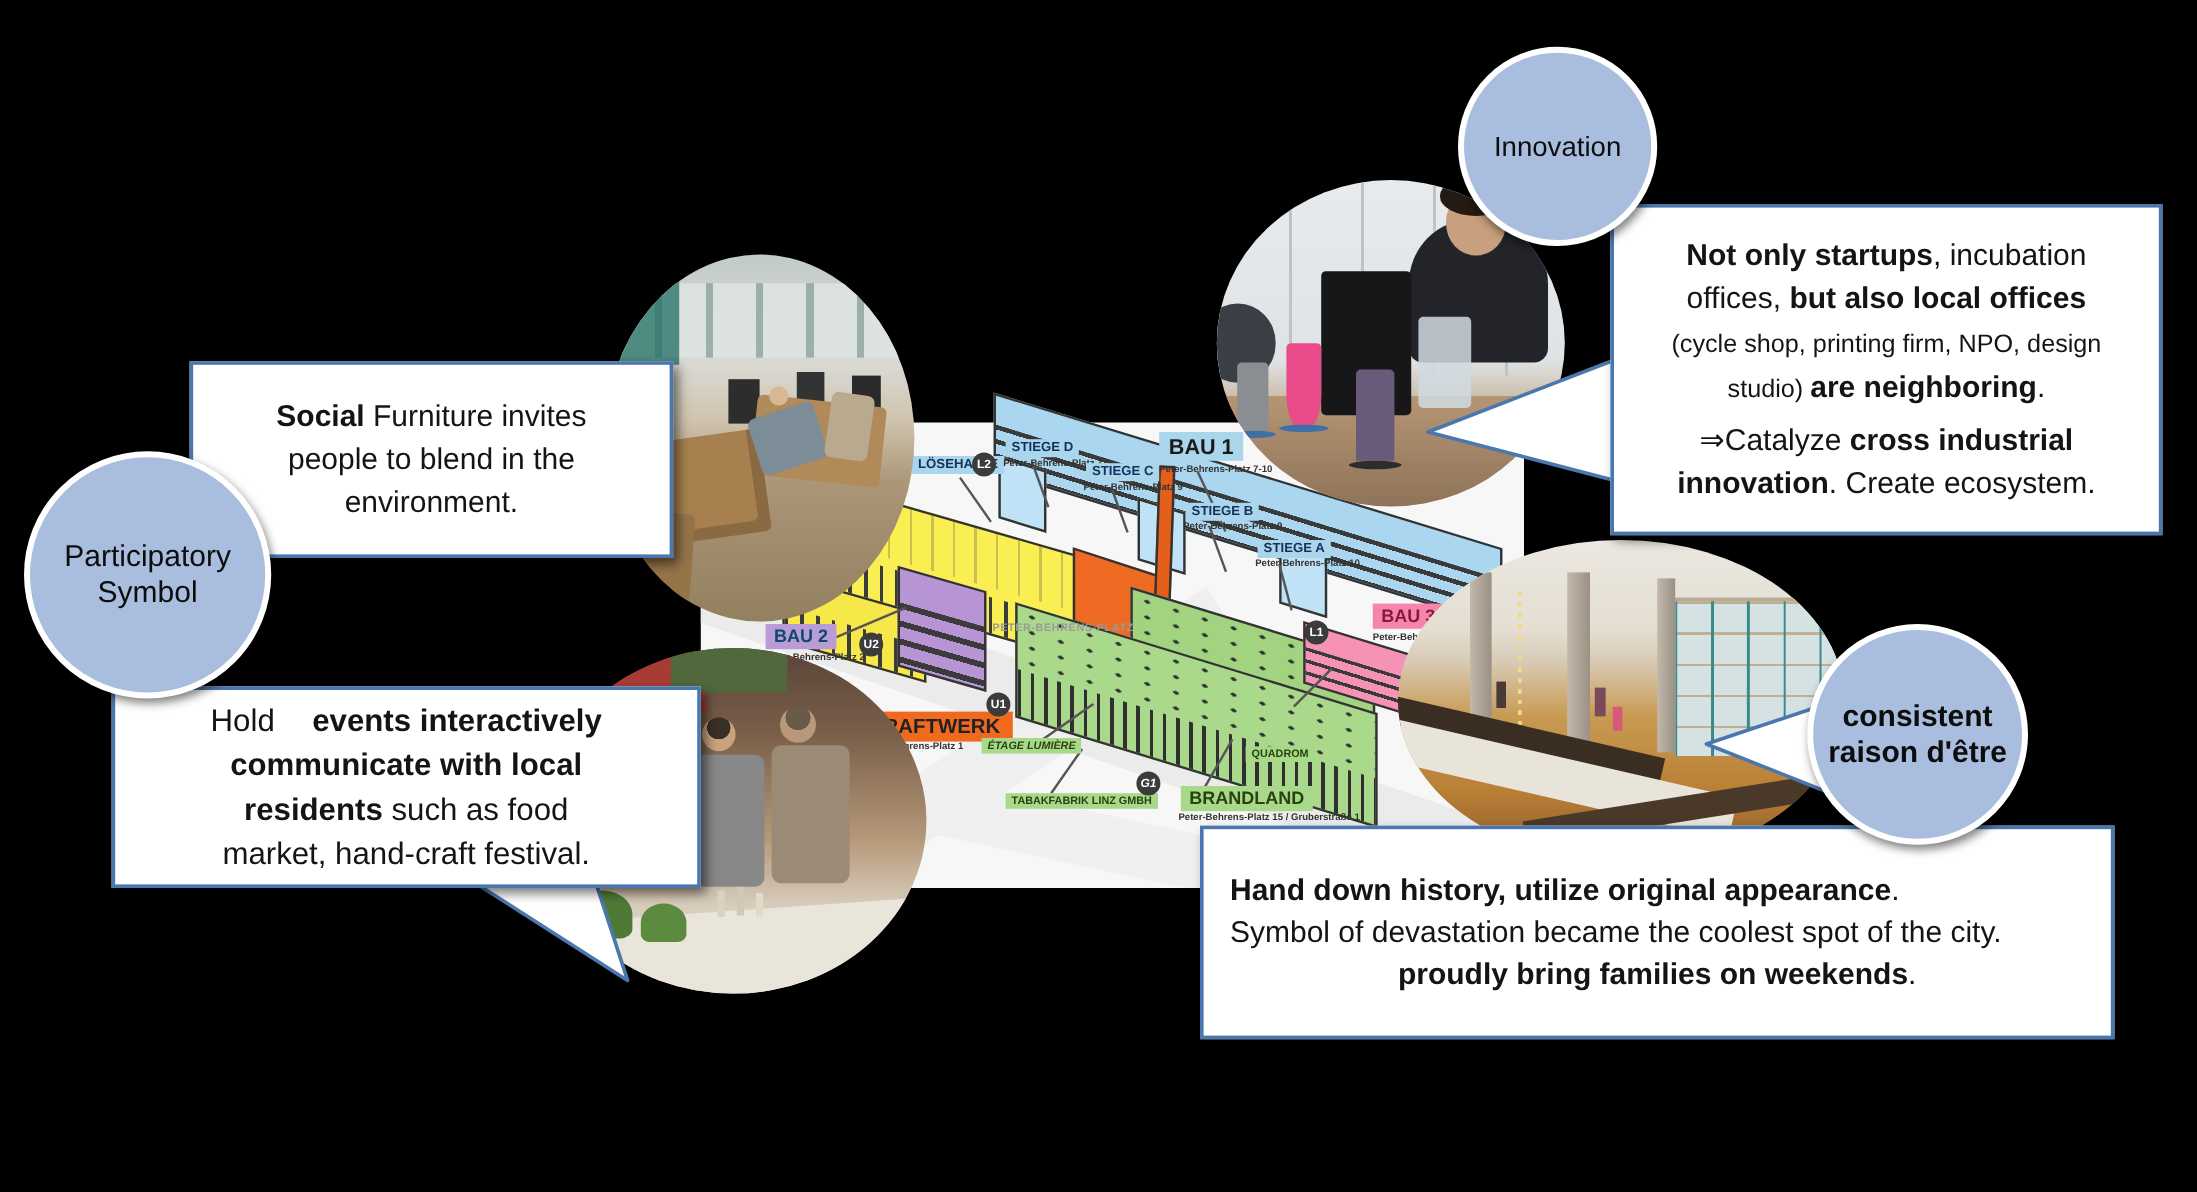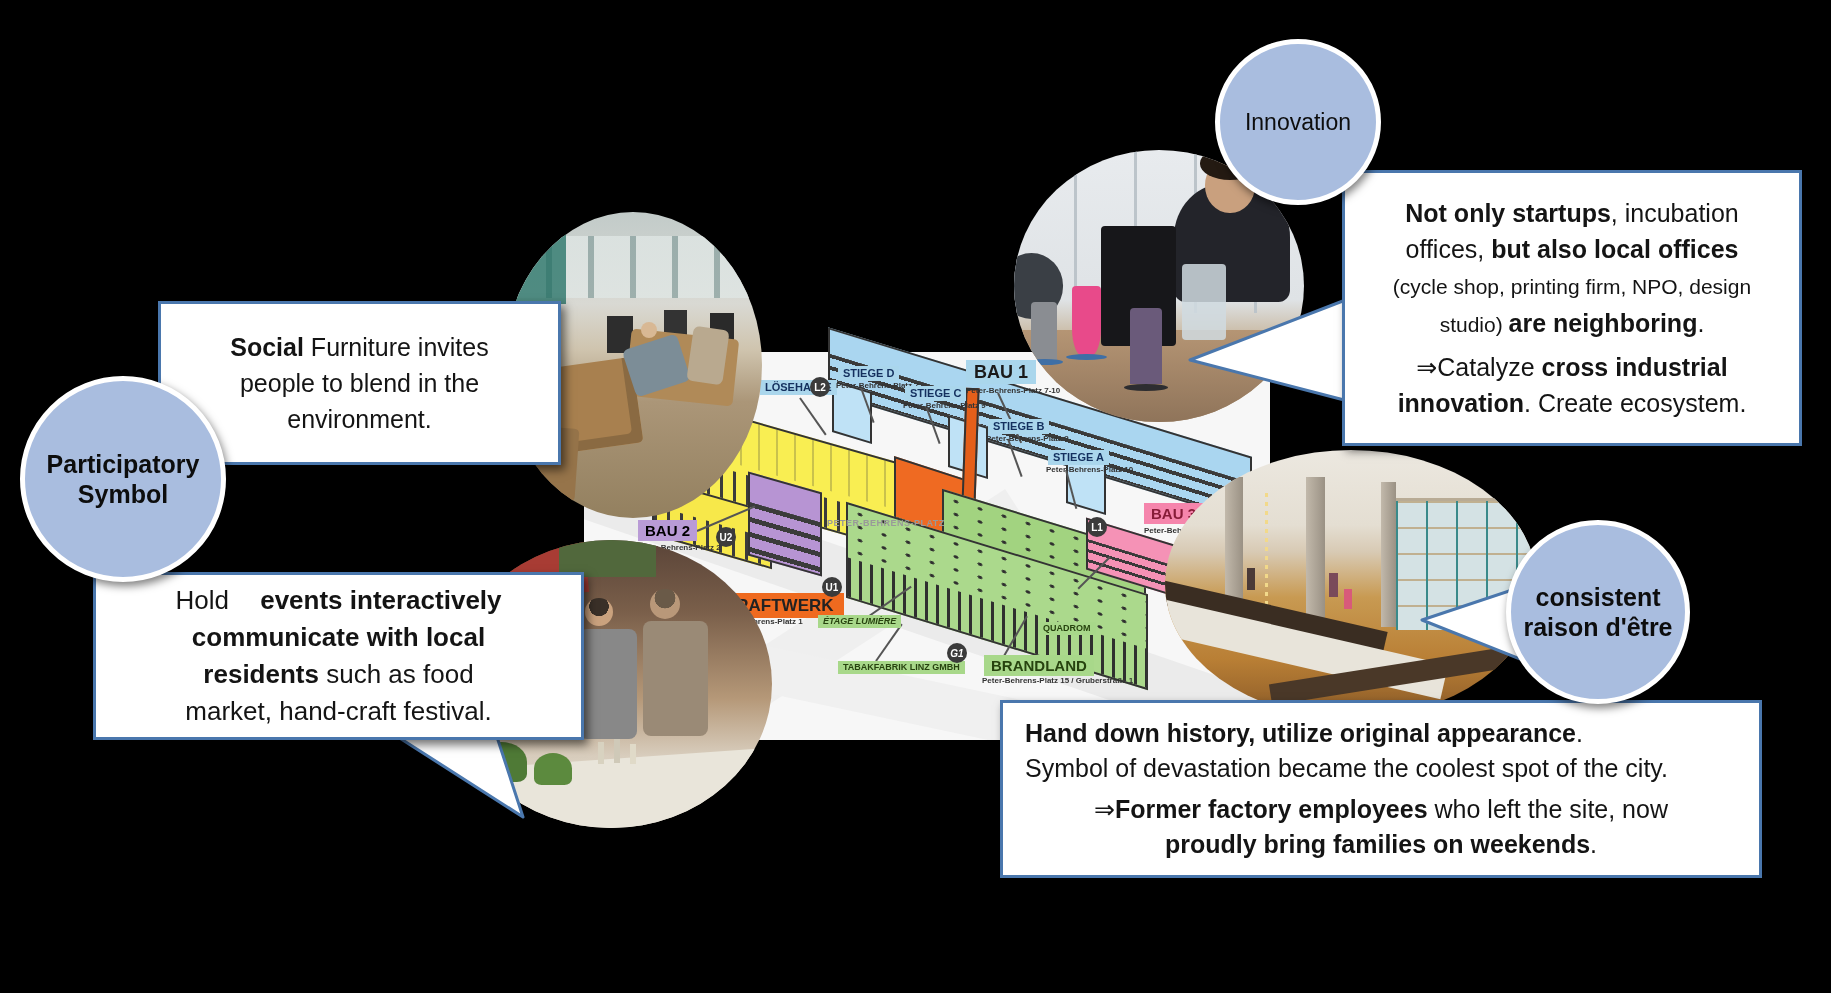--- a/index.html
+++ b/index.html
@@ -214,7 +214,7 @@
     <p><span style="font-weight: bold;">proudly bring families on weekends</span><span>.</span></p>
   </div>
 
-  <div class="bubble" style="left:20px;top:376px;width:206px;height:206px;font-size:25px;font-weight:bold;line-height:30px;">
+  <div class="bubble" style="left:20px;top:376px;width:206px;height:206px;font-size:25px;font-weight:normal;line-height:30px;">
     <span>Participatory</span>
     <span>Symbol</span>
   </div>

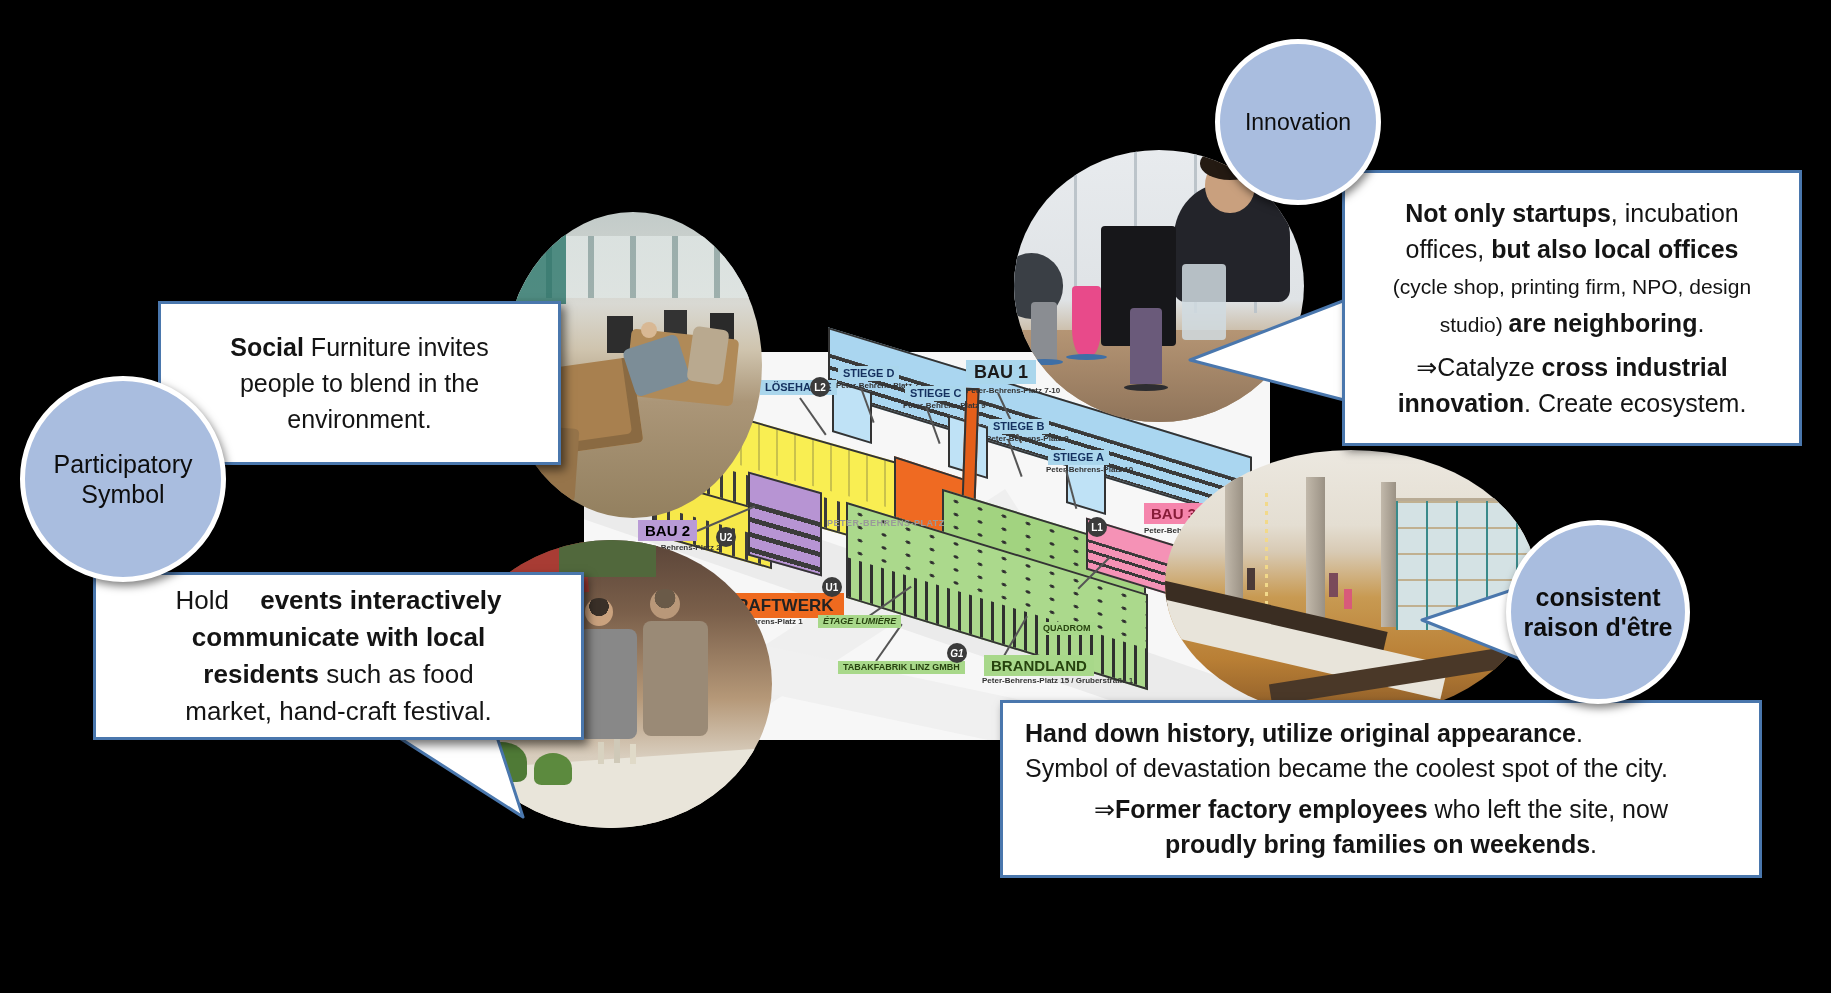--- a/index.html
+++ b/index.html
@@ -19,7 +19,7 @@
         font-size:10px;font-weight:bold;display:flex;align-items:center;justify-content:center;}
   .lab-blue{background:#aad6ec;color:#14305e;font-size:11px;}
   .lab-bau1{background:#aad6ec;color:#1a1a1a;font-size:18px;padding:3px 8px;}
-  .lab-purple{background:#b99bd6;color:#000000;font-size:15px;padding:3px 7px;}
+  .lab-purple{background:#b99bd6;color:#0c4a6e;font-size:15px;padding:3px 7px;}
   .lab-pink{background:#f585ac;color:#871c38;font-size:15px;padding:3px 7px;}
   .lab-orange{background:#ef6a1f;color:#222;font-size:17px;padding:4px 10px;}
   .lab-green-sm{background:#a8d88a;color:#27430f;font-size:9px;}

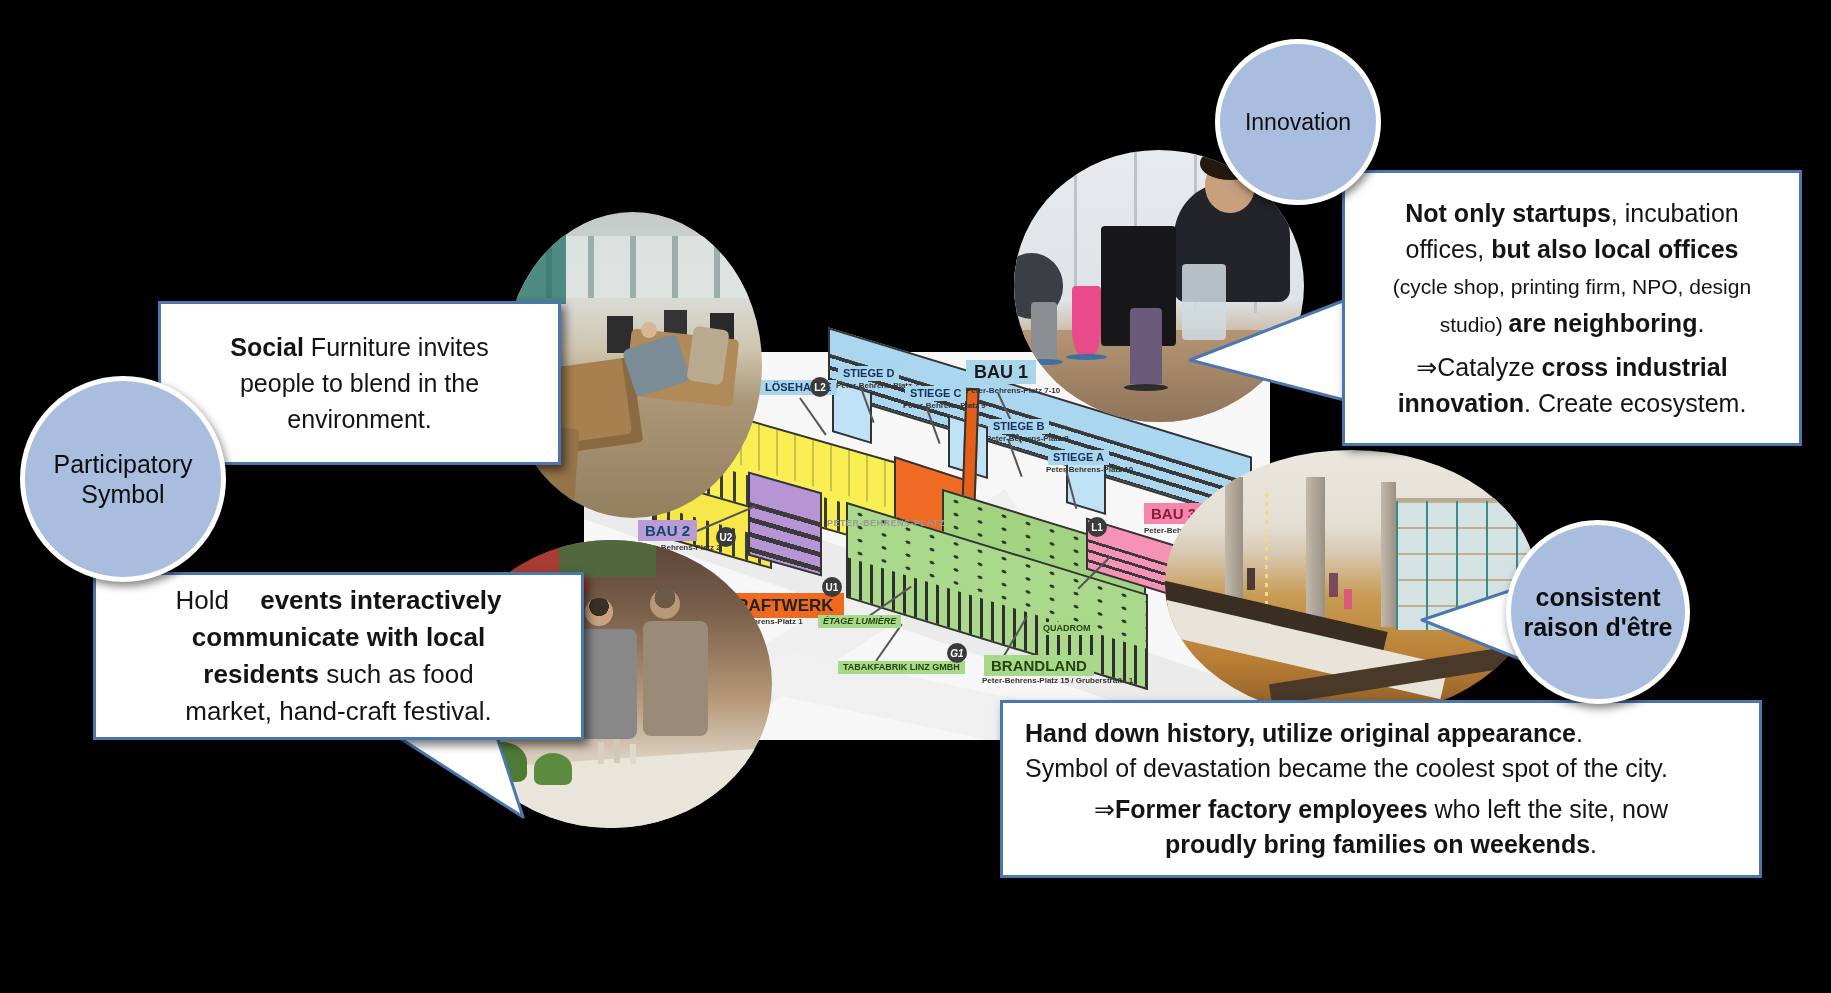--- a/index.html
+++ b/index.html
@@ -207,7 +207,7 @@
     <p style="margin-top:6px;"><span>⇒Catalyze </span><span style="font-weight: bold;">cross industrial</span><br><span style="font-weight: bold;">innovation</span><span>.  Create ecosystem.</span></p>
   </div>
 
-  <div class="callout" style="left:1000px;top:688px;width:762px;height:178px;font-size:25px;line-height:35px;justify-content:center;margin-top:12px;">
+  <div class="callout" style="left:1000px;top:688px;width:762px;height:178px;font-size:25px;line-height:35px;justify-content:center;">
     <p class="left-align" style="padding-left:22px;"><span style="font-weight: bold;">Hand down history, utilize original appearance</span><span>.</span></p>
     <p class="left-align" style="padding-left:22px;"><span>Symbol of devastation became the coolest spot of the city.</span></p>
     <p style="margin-top:6px;"><span>⇒</span><span style="font-weight: bold;">Former factory employees</span><span> who left the site, now</span></p>

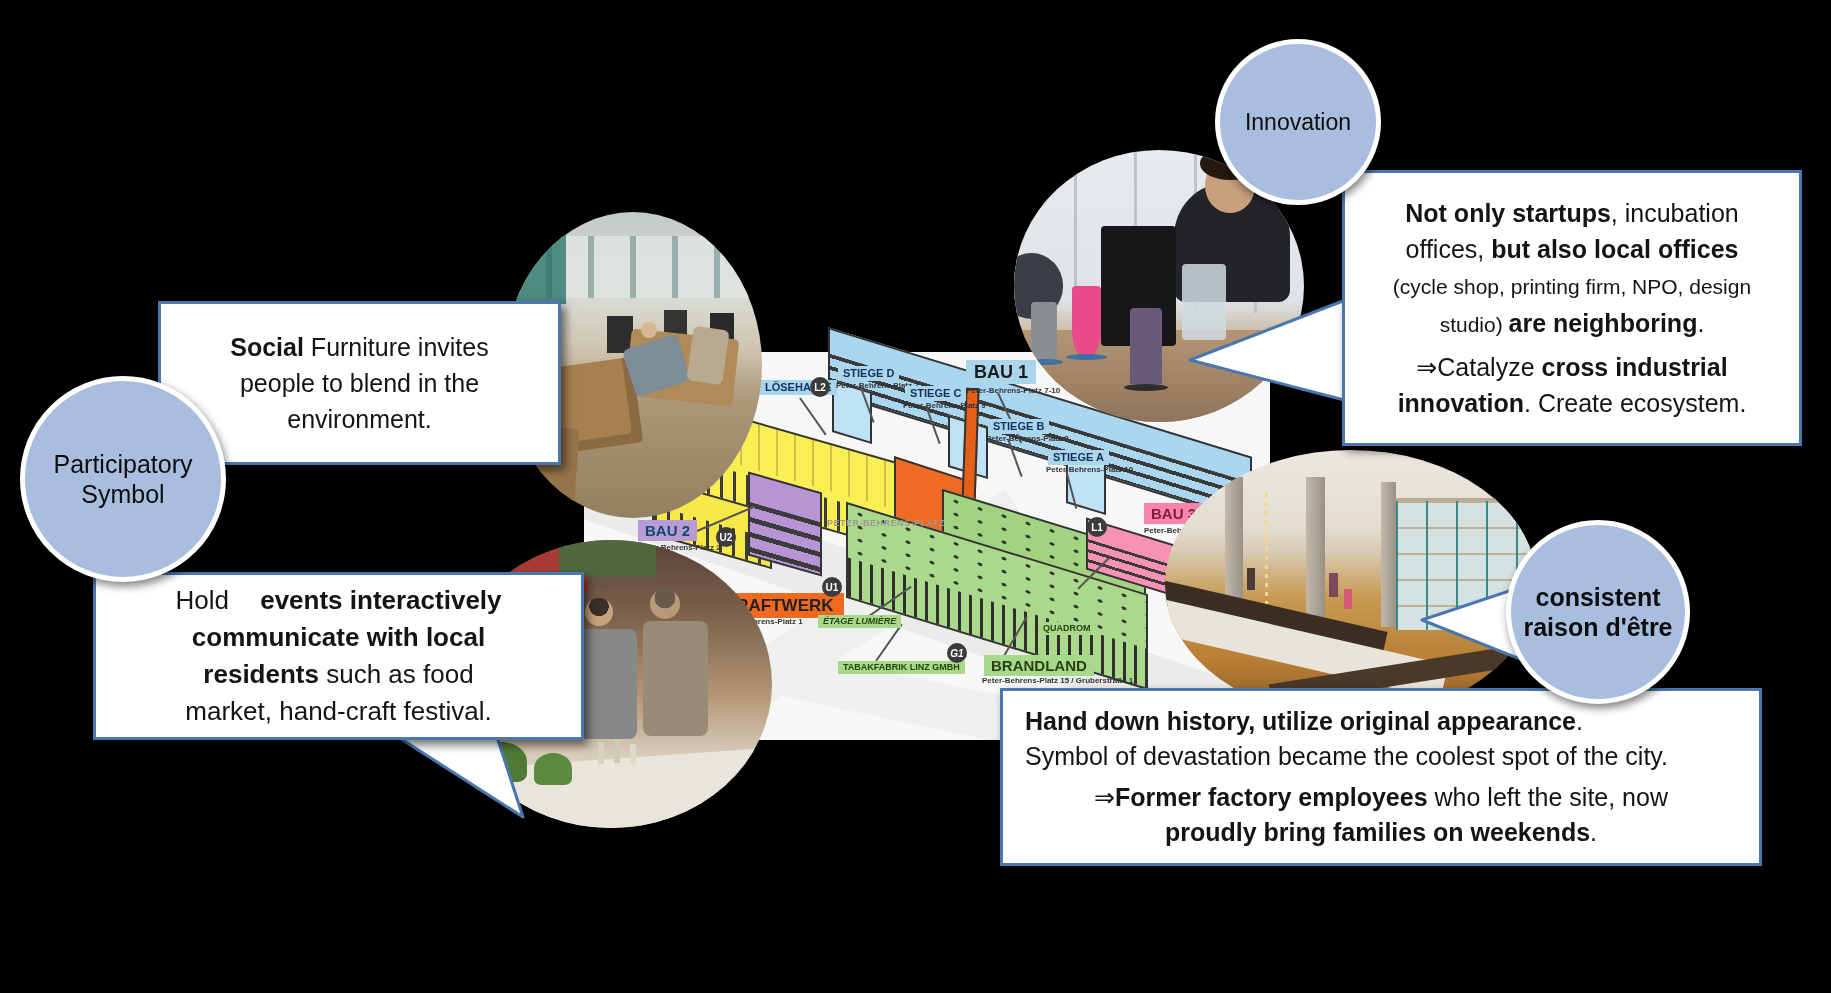--- a/index.html
+++ b/index.html
@@ -210,7 +210,6 @@
   <div class="callout" style="left:1000px;top:688px;width:762px;height:178px;font-size:25px;line-height:35px;justify-content:center;">
     <p class="left-align" style="padding-left:22px;"><span style="font-weight: bold;">Hand down history, utilize original appearance</span><span>.</span></p>
     <p class="left-align" style="padding-left:22px;"><span>Symbol of devastation became the coolest spot of the city.</span></p>
-    <p style="margin-top:6px;"><span>⇒</span><span style="font-weight: bold;">Former factory employees</span><span> who left the site, now</span></p>
     <p><span style="font-weight: bold;">proudly bring families on weekends</span><span>.</span></p>
   </div>
 

